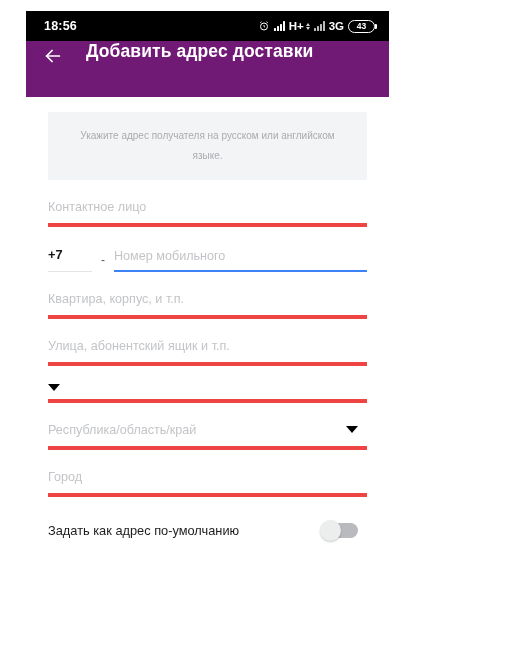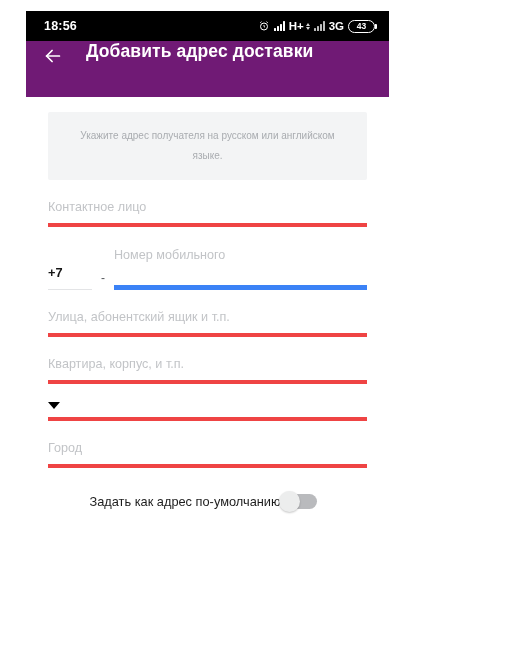--- a/index.html
+++ b/index.html
@@ -211,8 +211,8 @@
   }
   .pnum {
     flex: 1 1 auto;
-    border-bottom: 5px solid #3b82f6;
-    padding-bottom: 21px;
+    border-bottom: 2px solid #3b82f6;
+    padding-bottom: 5px;
   }
 
   

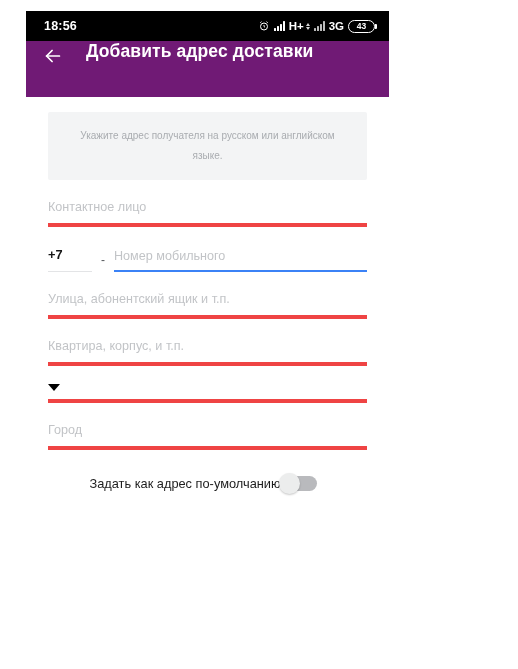--- a/index.html
+++ b/index.html
@@ -333,13 +333,13 @@
 
     <div class="field">
       <div class="line">
+        <div class="ftext">Квартира, корпус, и т.п.</div>
+      </div>
+    </div>
+
+    <div class="field">
+      <div class="line">
         <div class="ftext">Улица, абонентский ящик и т.п.</div>
-      </div>
-    </div>
-
-    <div class="field">
-      <div class="line">
-        <div class="ftext">Квартира, корпус, и т.п.</div>
       </div>
     </div>
 

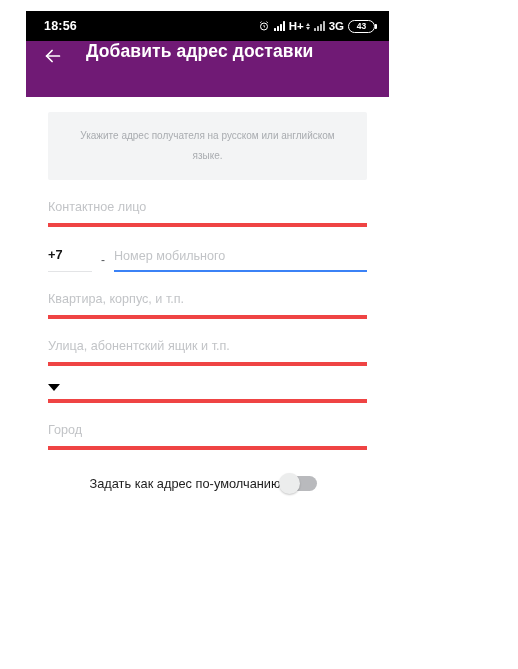--- a/index.html
+++ b/index.html
@@ -349,6 +349,12 @@
       </div>
     </div>
 
+    <div class="field select-row">
+      <div class="line">
+        <div class="ftext">Республика/область/край</div>
+        <span class="chev inset"></span>
+      </div>
+    </div>
 
     <div class="field">
       <div class="line">

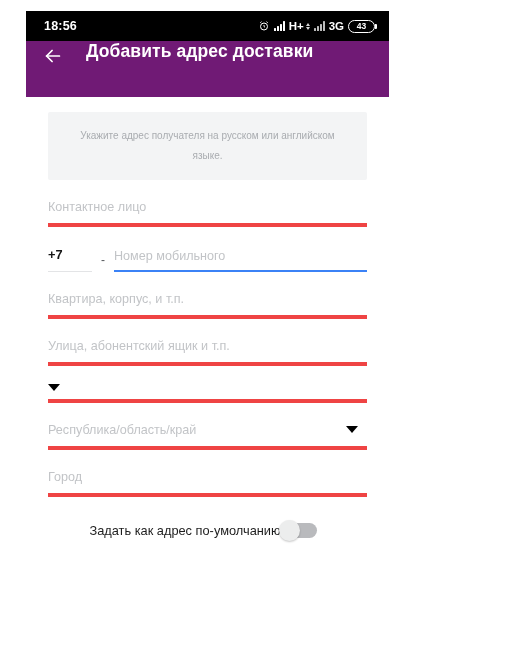--- a/index.html
+++ b/index.html
@@ -235,7 +235,7 @@
   .toggle-row {
     display: flex;
     align-items: center;
-    justify-content: center;
+    justify-content: space-between;
     padding-top: 26px;
   }
   .toggle-label {

